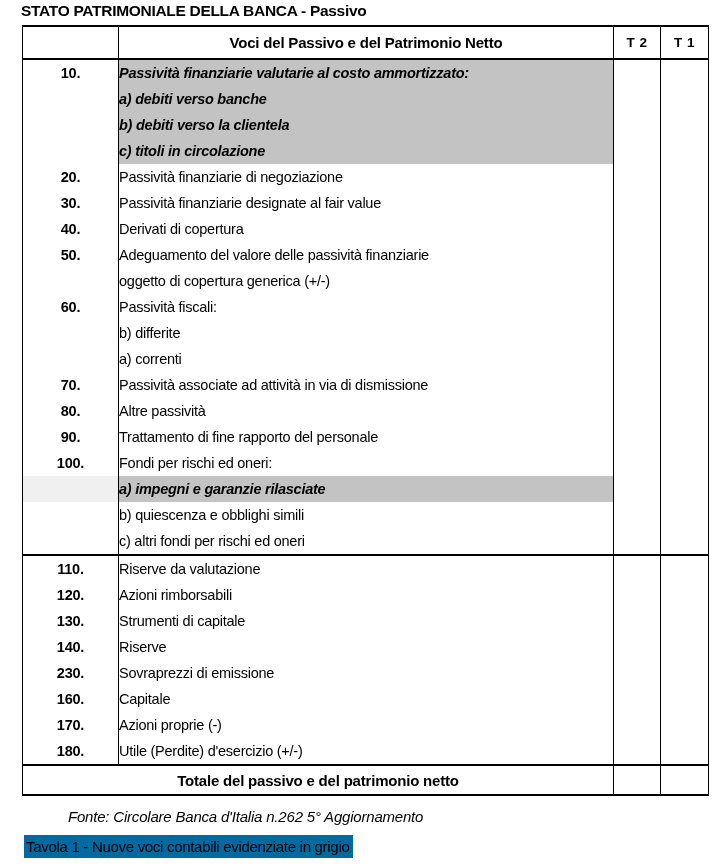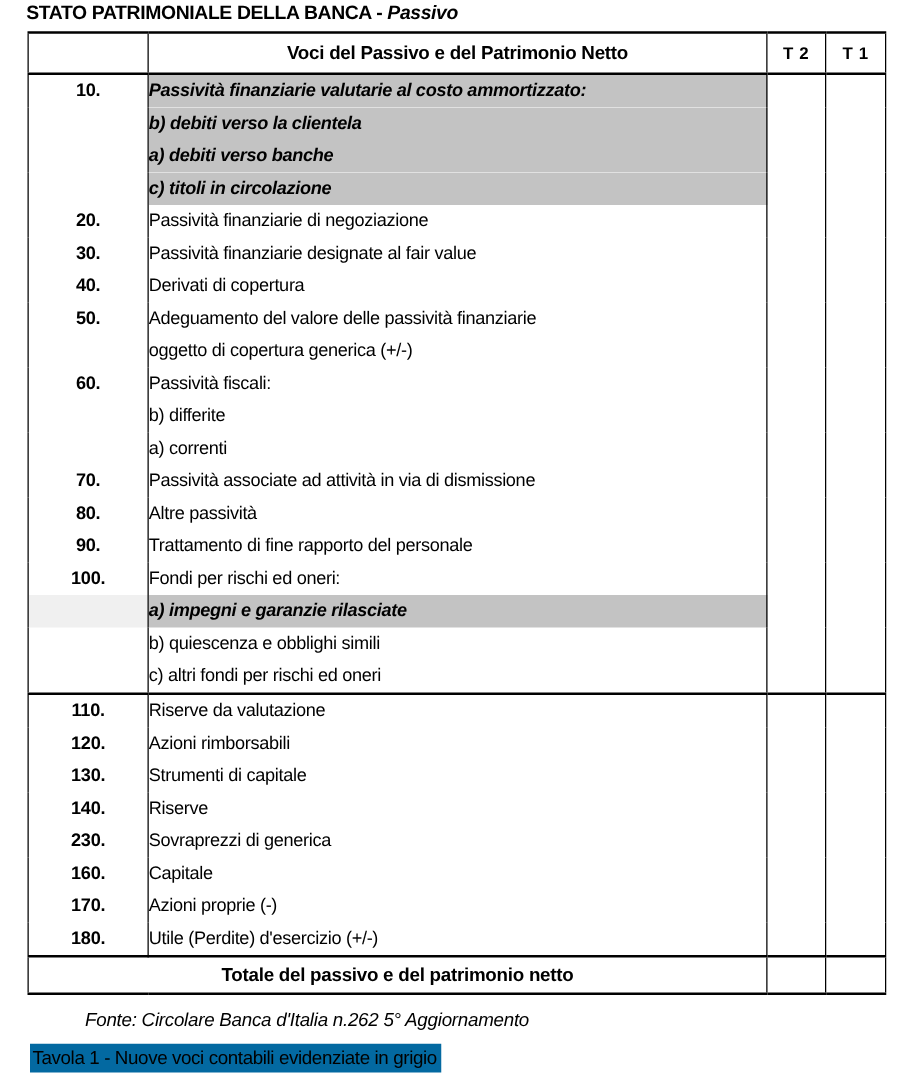--- a/index.html
+++ b/index.html
@@ -33,7 +33,6 @@
     line-height: 20px;
   }
   #doc-title .em {
-    font-style: italic;
     font-weight: bold;
   }
 

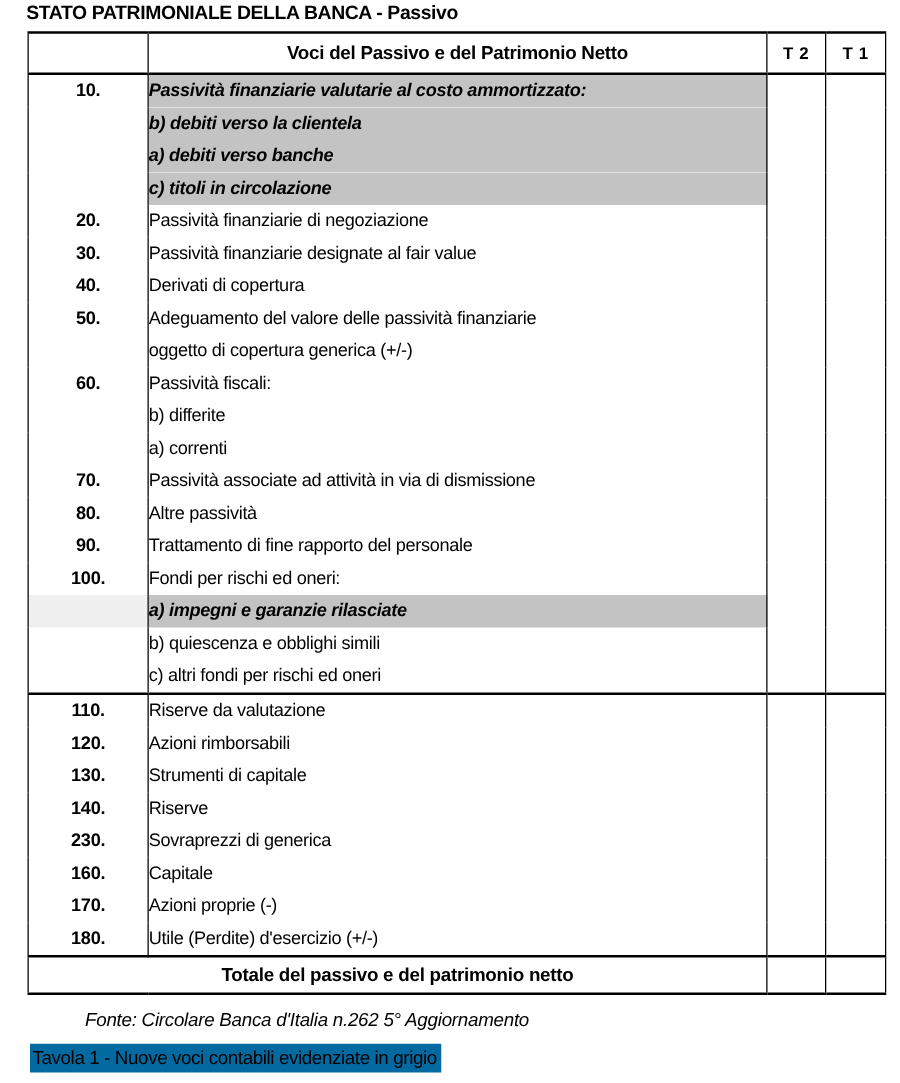--- a/index.html
+++ b/index.html
@@ -167,13 +167,13 @@
         </tr>
         <tr class="item-row">
           <td class="code"></td>
+          <td class="desc sub it shade-dark">a) debiti verso banche</td>
+          <td class="val"></td>
+          <td class="val"></td>
+        </tr>
+        <tr class="item-row">
+          <td class="code"></td>
           <td class="desc sub it shade-dark">b) debiti verso la clientela</td>
-          <td class="val"></td>
-          <td class="val"></td>
-        </tr>
-        <tr class="item-row">
-          <td class="code"></td>
-          <td class="desc sub it shade-dark">a) debiti verso banche</td>
           <td class="val"></td>
           <td class="val"></td>
         </tr>

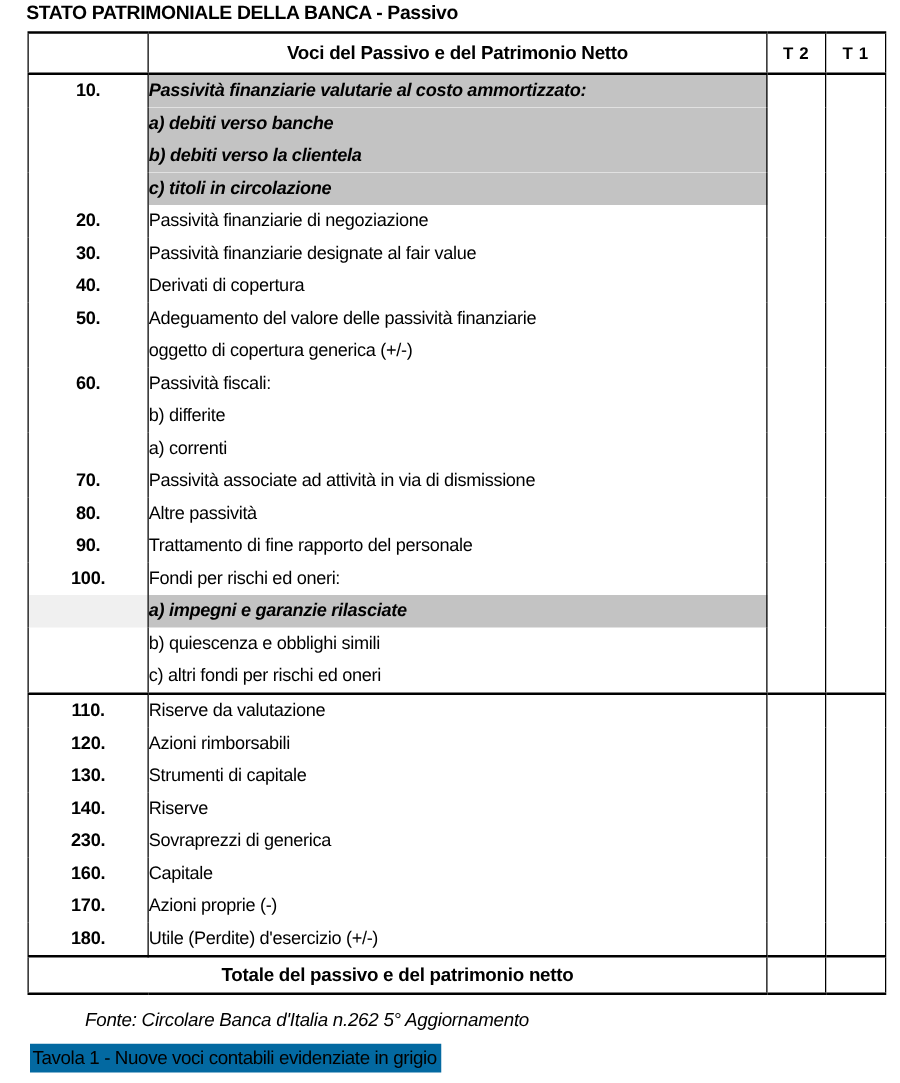--- a/index.html
+++ b/index.html
@@ -299,7 +299,7 @@
         </tr>
         <tr class="item-row">
           <td class="code">230.</td>
-          <td class="desc">Sovraprezzi di generica</td>
+          <td class="desc">Sovraprezzi di emissione</td>
           <td class="val"></td>
           <td class="val"></td>
         </tr>

